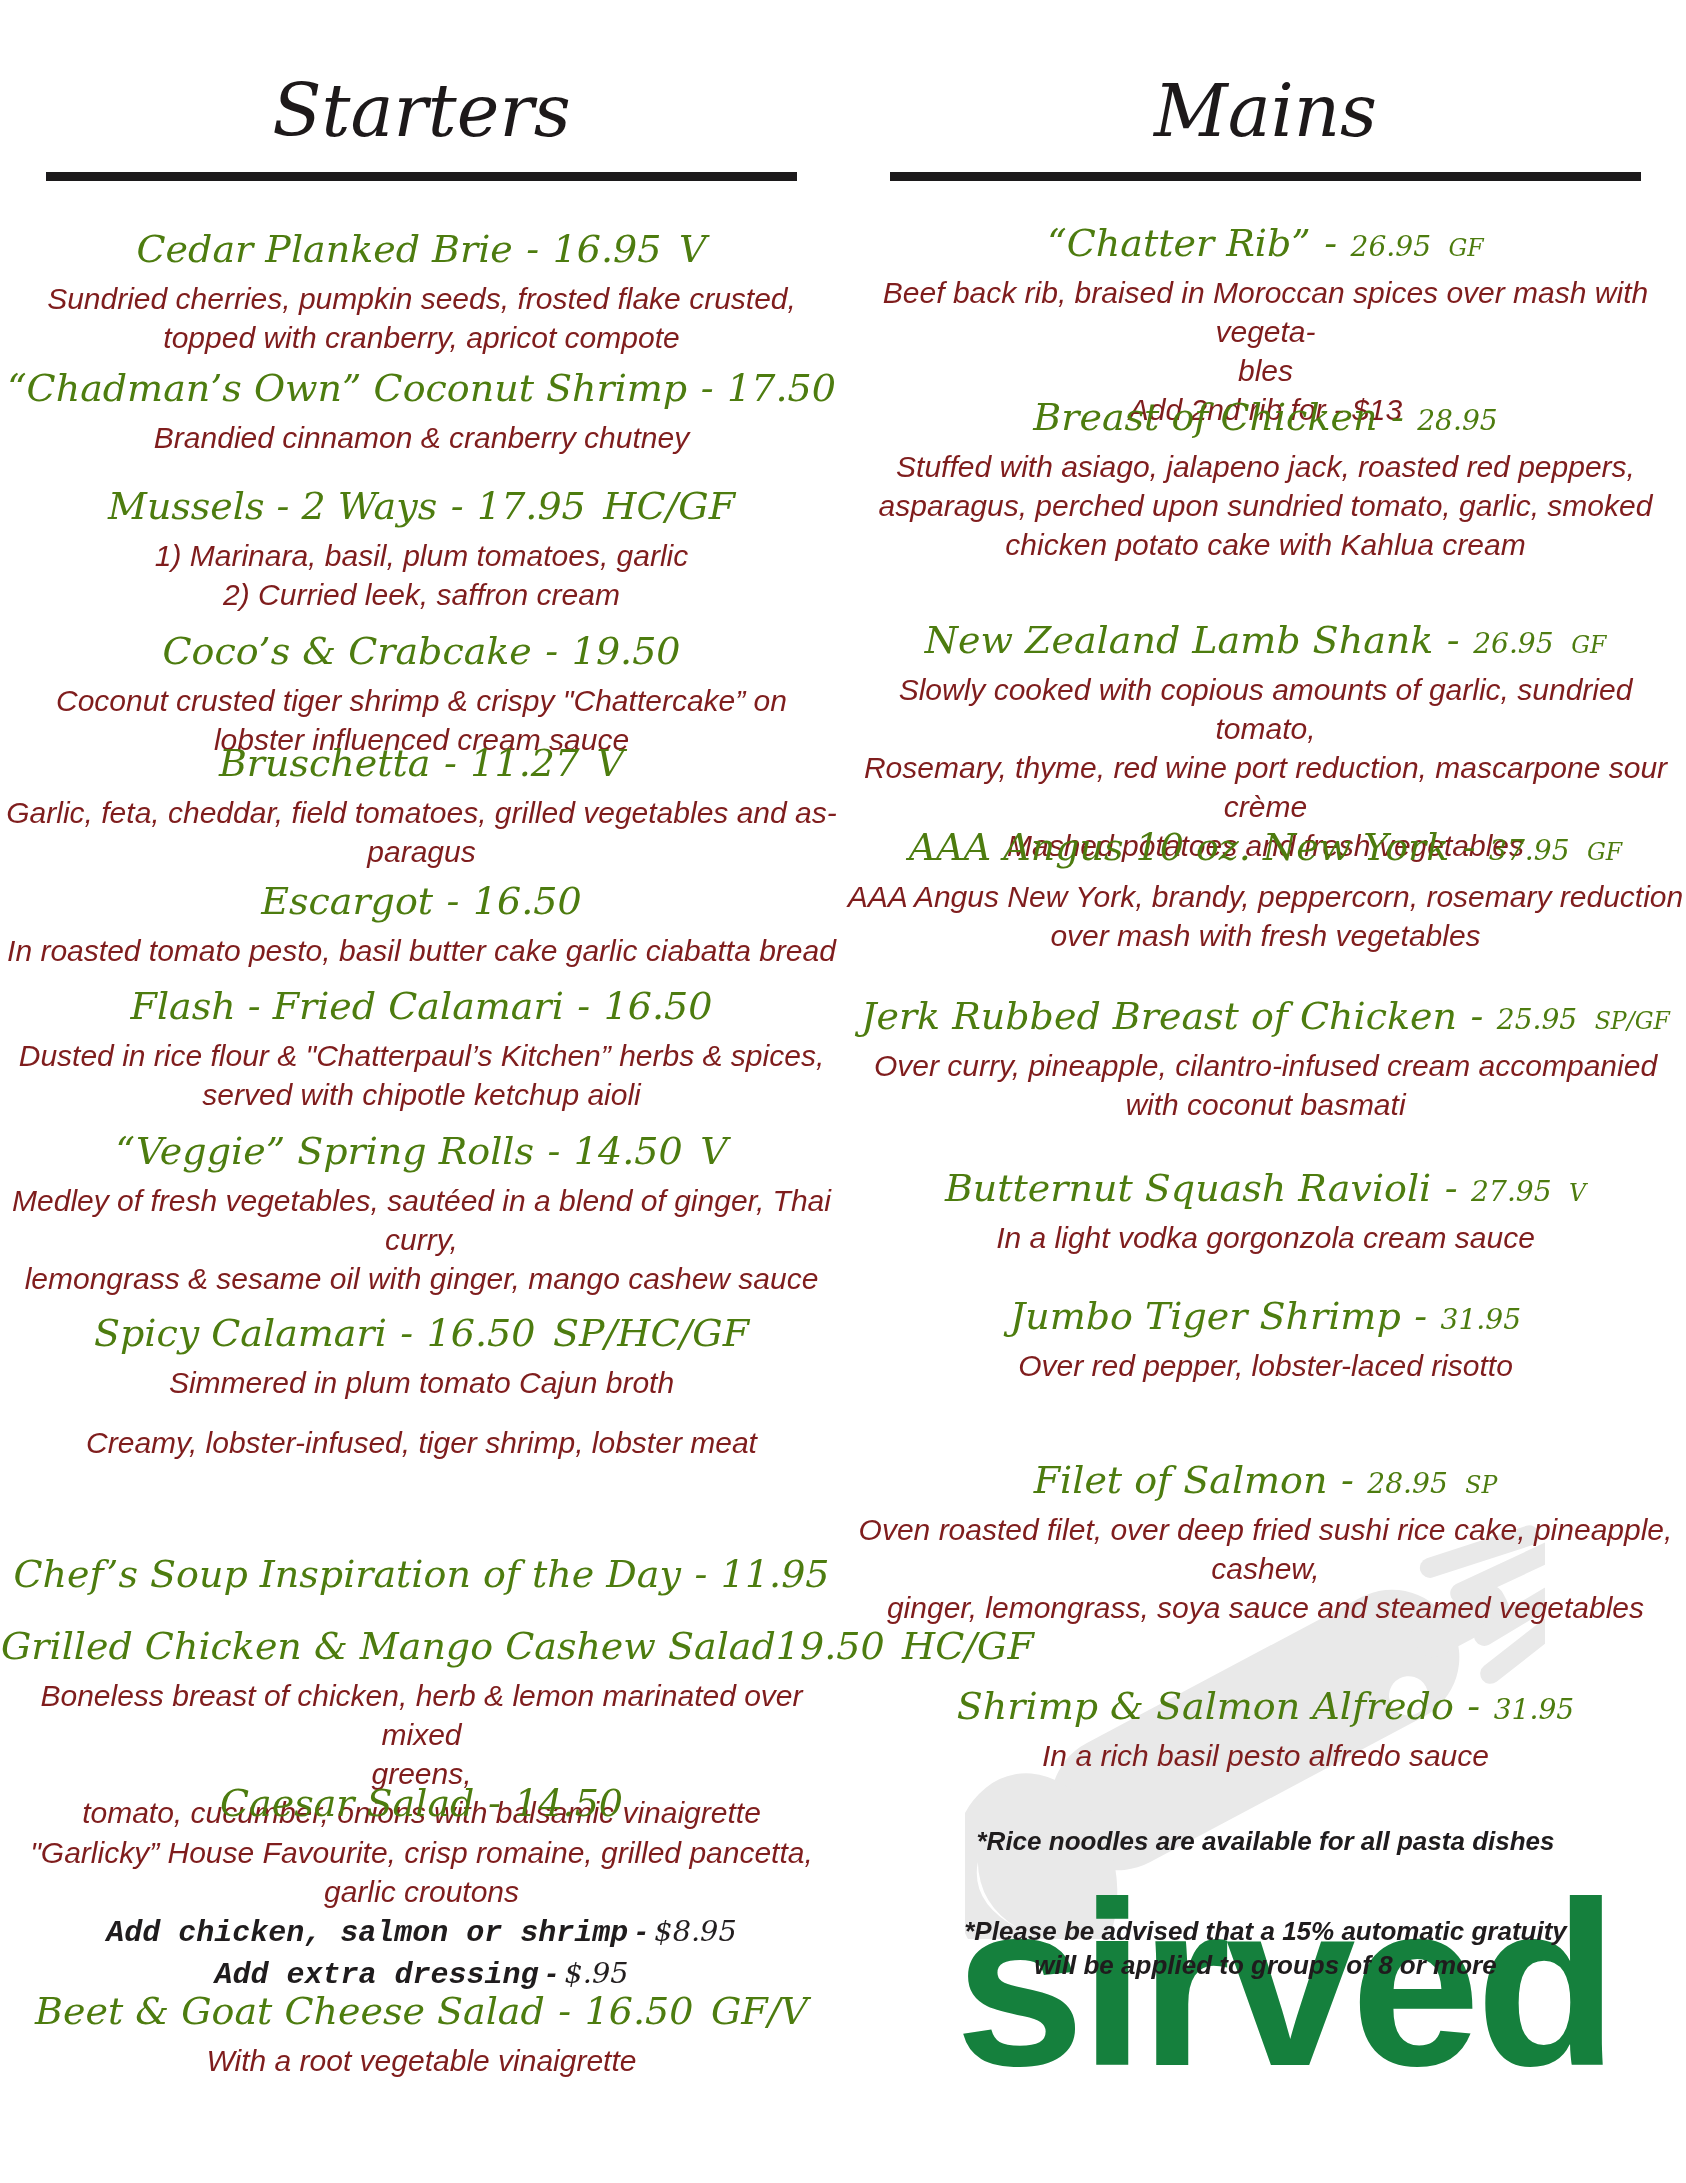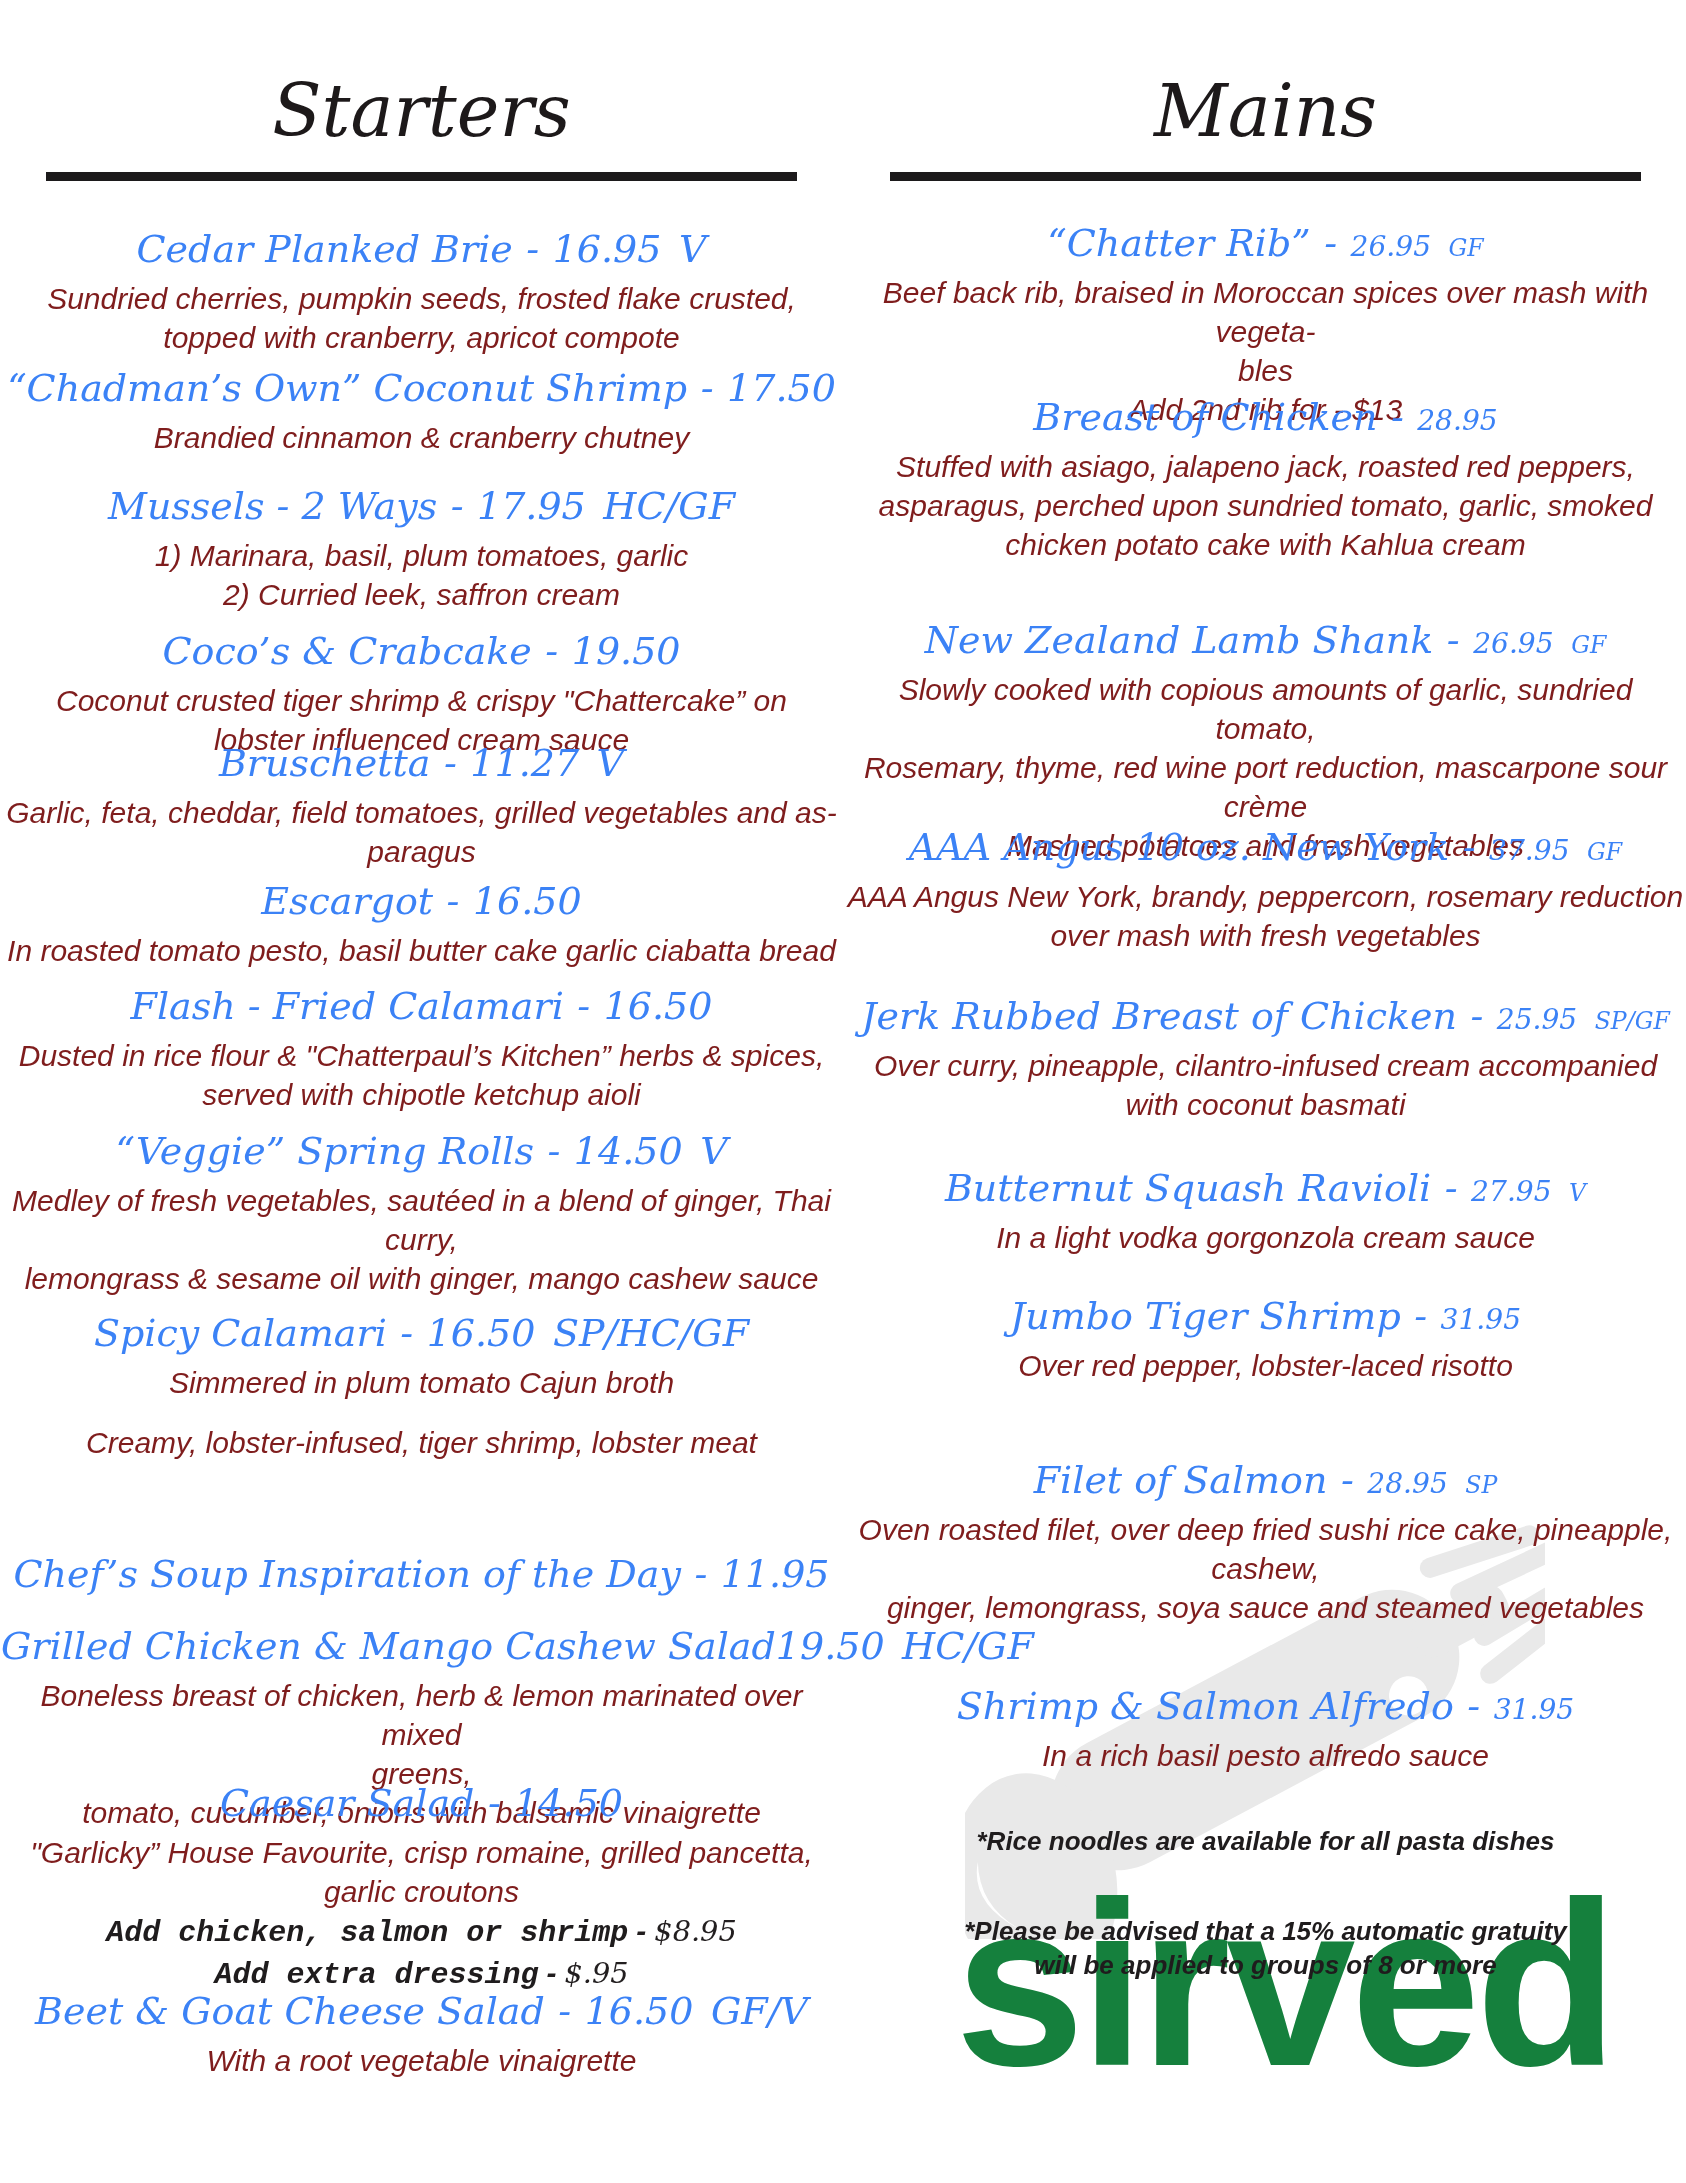--- a/index.html
+++ b/index.html
@@ -26,7 +26,7 @@
   .rule{position:absolute;top:161px;left:26px;right:26px;height:8.8px;background:#1c1a1b;}
   
   .item{position:absolute;left:-19px;right:-19px;text-align:center;}
-  .t{font-style:italic;font-size:38px;line-height:1.25;white-space:nowrap;color:#3b82f6;}
+  .t{font-style:italic;font-size:38px;line-height:1.25;white-space:nowrap;color:#4d7c0f;}
   .sep{padding:0 13.5px;}
   .tg{margin-left:17.5px;}
   .sep:empty,.tg:empty{display:none;}

